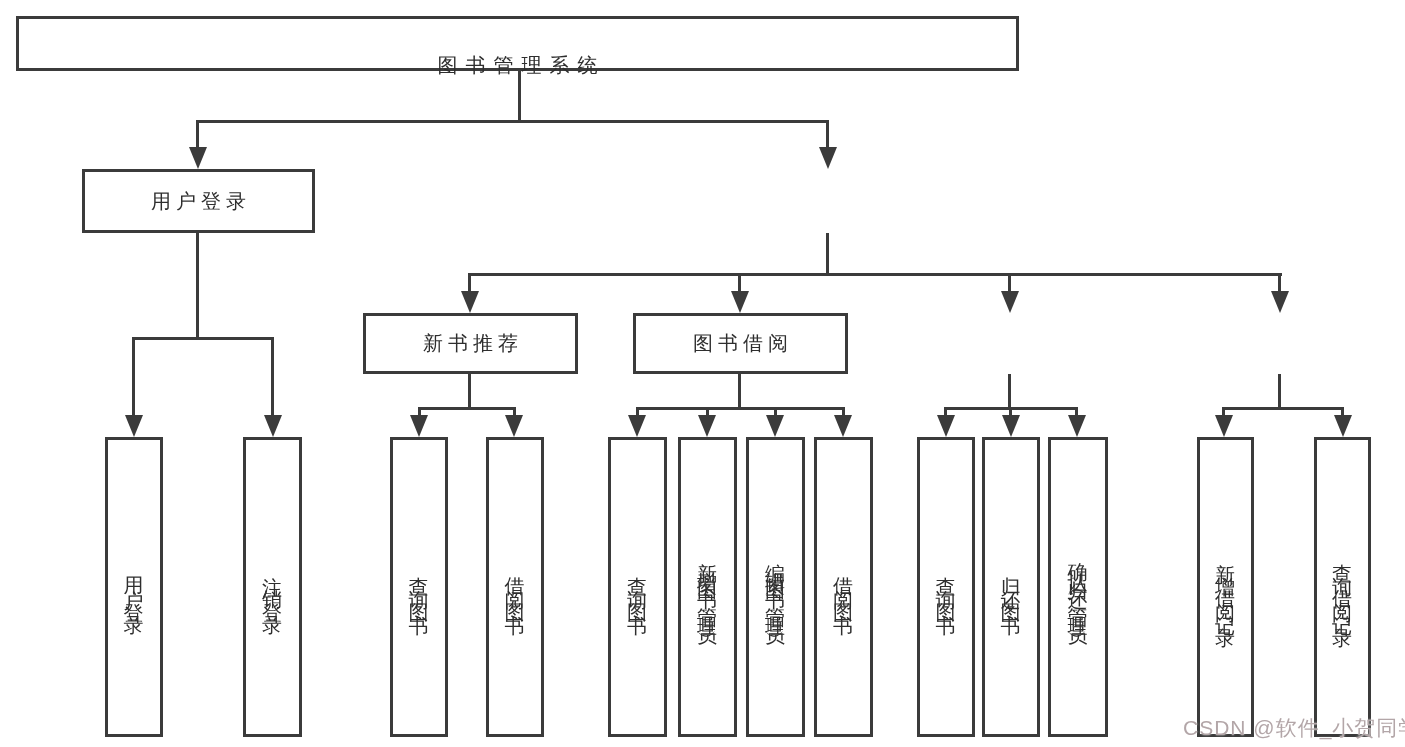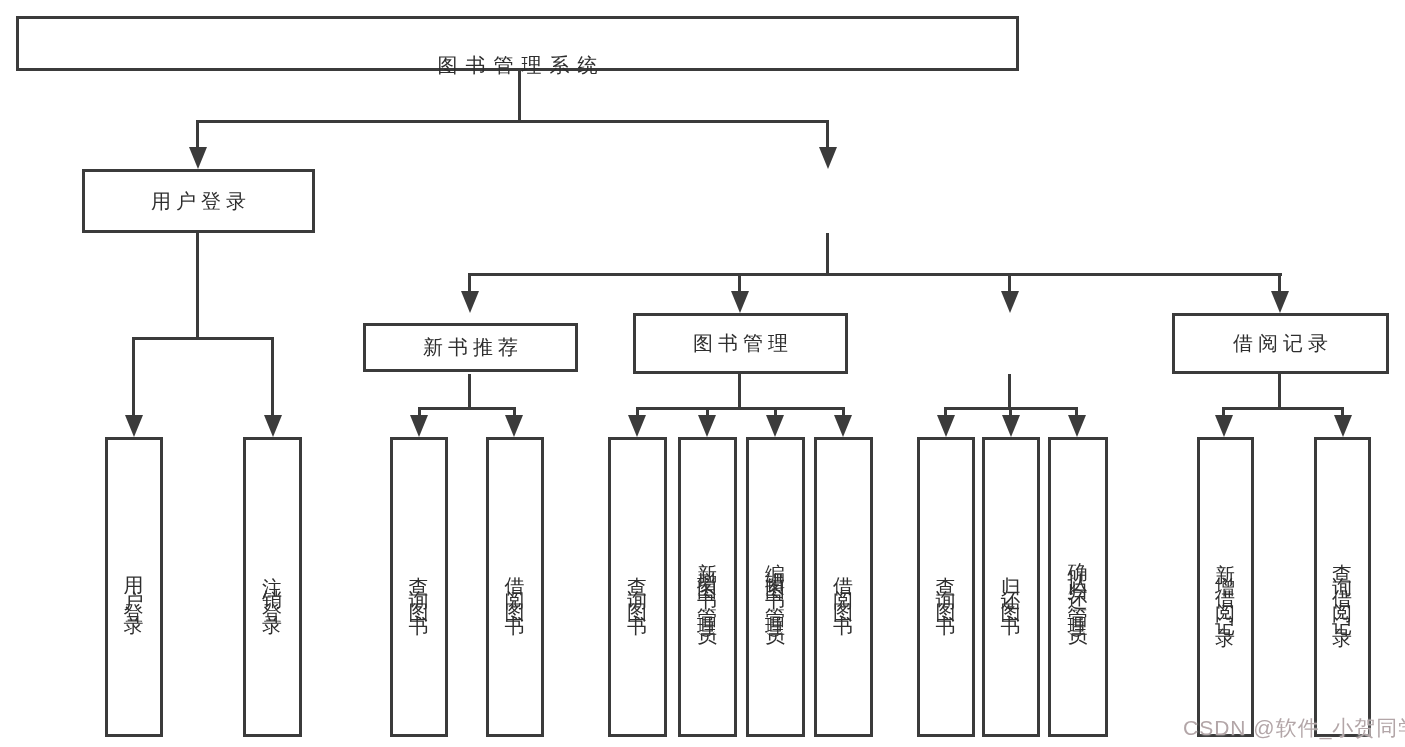--- a/index.html
+++ b/index.html
@@ -75,7 +75,7 @@
     <span class="h-label">用户登录</span>
   </div>
 
-  <div class="node" style="left:363px;top:323px;width:215px;height:49px">
+  <div class="node" style="left:363px;top:313px;width:215px;height:61px">
     <span class="h-label">新书推荐</span>
   </div>
   <div class="node" style="left:633px;top:313px;width:215px;height:61px">

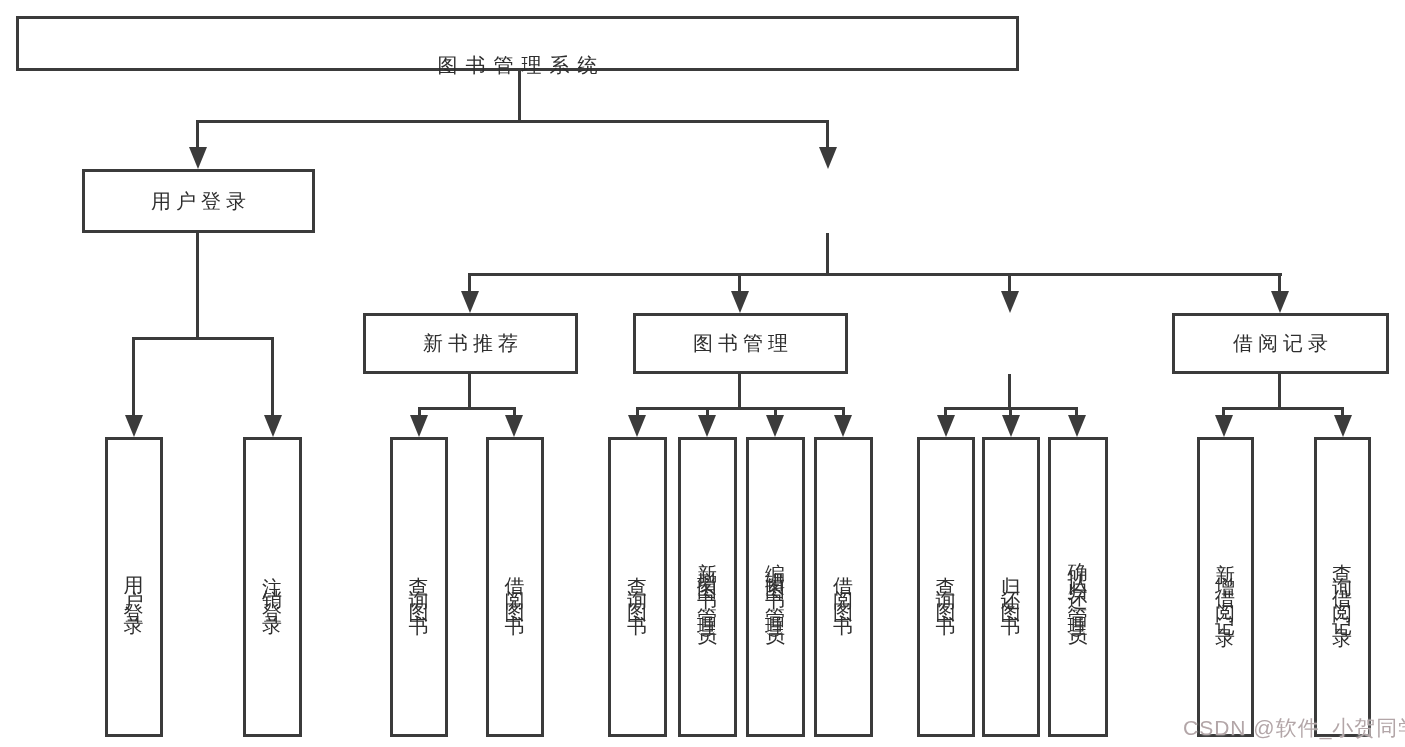--- a/index.html
+++ b/index.html
@@ -79,7 +79,7 @@
     <span class="h-label">新书推荐</span>
   </div>
   <div class="node" style="left:633px;top:313px;width:215px;height:61px">
-    <span class="h-label">图书管理</span>
+    <span class="h-label">图书借阅</span>
   </div>
   <div class="node" style="left:1172px;top:313px;width:217px;height:61px">
     <span class="h-label">借阅记录</span>

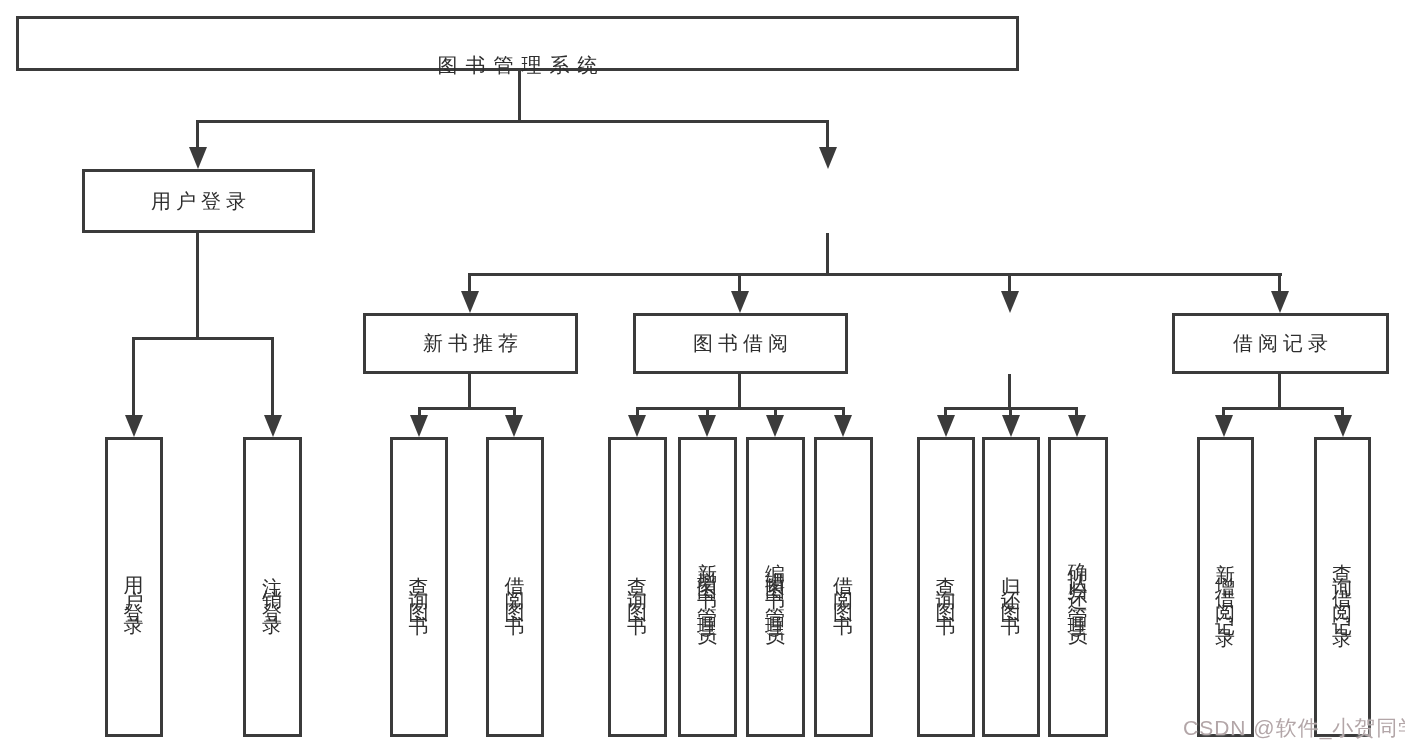--- a/index.html
+++ b/index.html
@@ -80,9 +80,6 @@
   </div>
   <div class="node" style="left:633px;top:313px;width:215px;height:61px">
     <span class="h-label">图书借阅</span>
-  </div>
-  <div class="node" style="left:1172px;top:313px;width:217px;height:61px">
-    <span class="h-label">借阅记录</span>
   </div>
 
   <div class="node" style="left:105px;top:437px;width:58px;height:300px">

